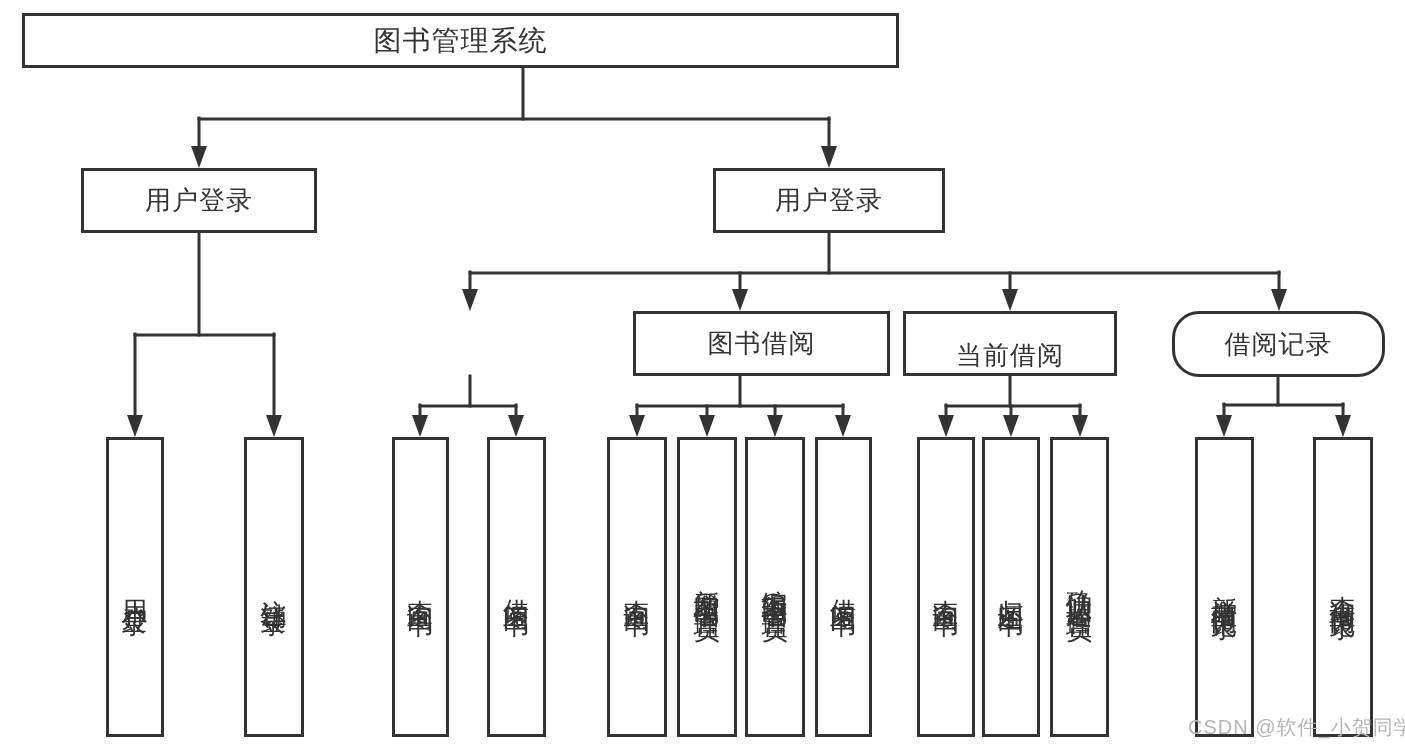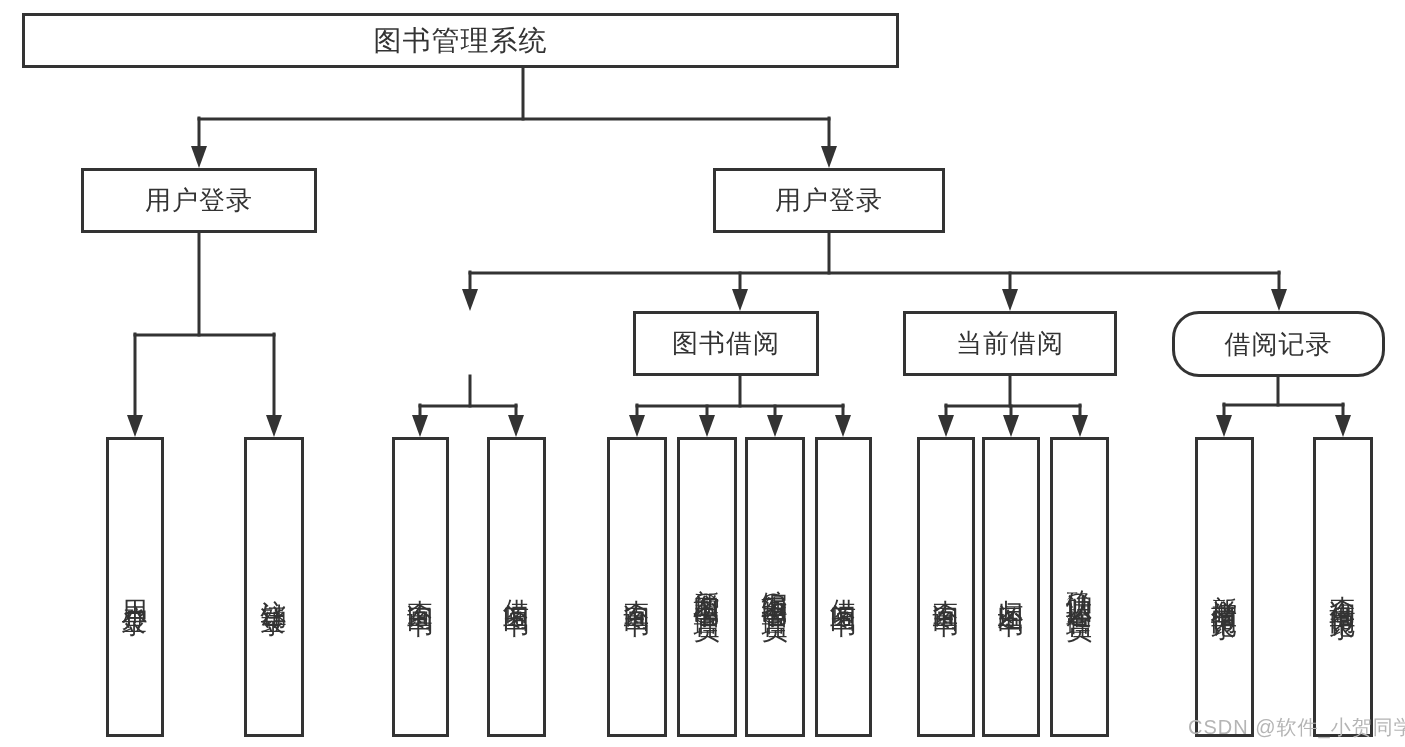--- a/index.html
+++ b/index.html
@@ -53,7 +53,7 @@
   .b-login  { left: 81px;   top: 168px; width: 236px;  height: 65px; }
   .b-mgmt   { left: 713px;  top: 168px; width: 232px;  height: 65px; }
   .b-nb     { left: 363px;  top: 311px; width: 215px;  height: 65px; }
-  .b-bb     { left: 633px;  top: 311px; width: 186px;  height: 65px; text-align: right; }
+  .b-bb     { left: 633px;  top: 311px; width: 257px;  height: 65px; text-align: right; }
   .b-cb     { left: 903px;  top: 311px; width: 214px;  height: 65px; }
   .b-br     { left: 1172px; top: 311px; width: 213px;  height: 66px; border-radius: 27px; }
   .leaf     { top: 437px; height: 300px; }

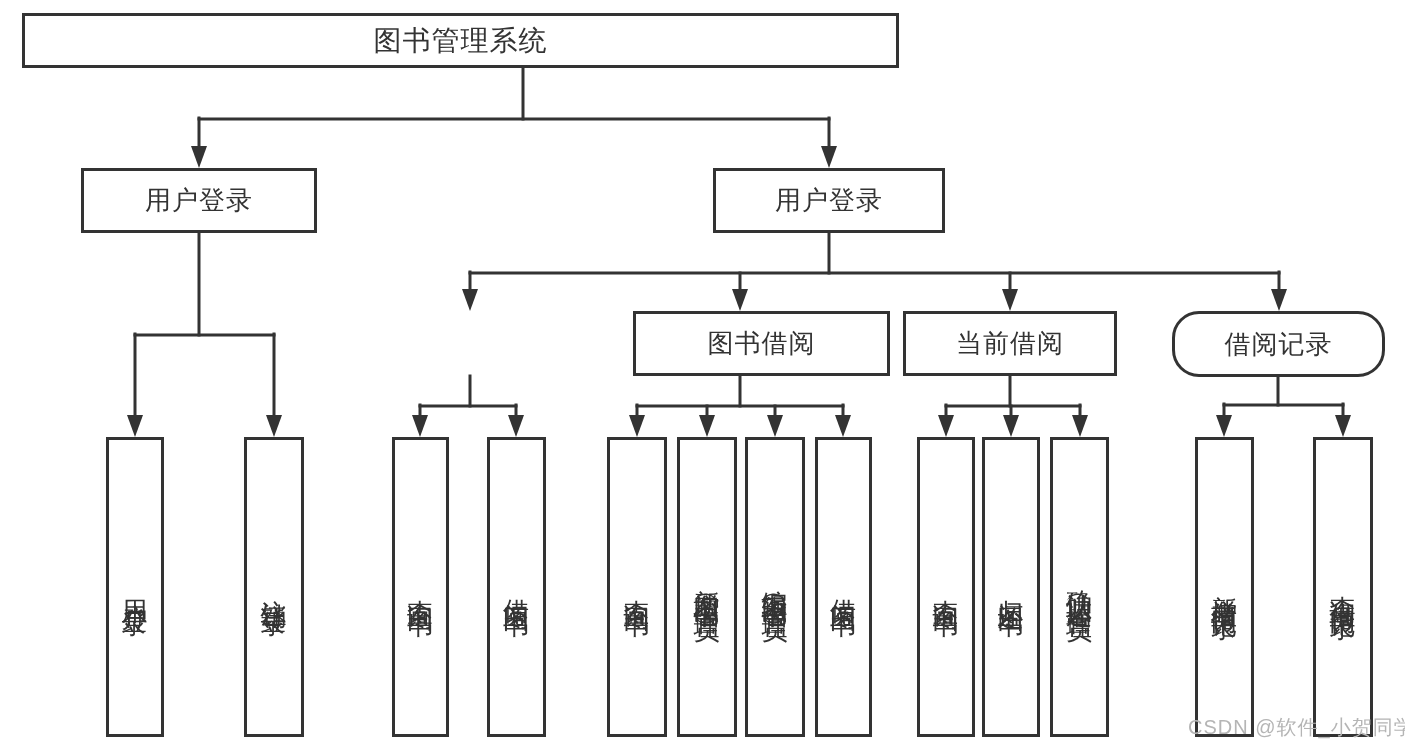--- a/index.html
+++ b/index.html
@@ -54,7 +54,7 @@
   .b-mgmt   { left: 713px;  top: 168px; width: 232px;  height: 65px; }
   .b-nb     { left: 363px;  top: 311px; width: 215px;  height: 65px; }
   .b-bb     { left: 633px;  top: 311px; width: 257px;  height: 65px; text-align: right; }
-  .b-cb     { left: 903px;  top: 311px; width: 214px;  height: 65px; }
+  .b-cb     { left: 903px;  top: 311px; width: 214px;  height: 65px; align-items: flex-end; }
   .b-br     { left: 1172px; top: 311px; width: 213px;  height: 66px; border-radius: 27px; }
   .leaf     { top: 437px; height: 300px; }
   .l-ulogin { left: 106px;  width: 58px; }

